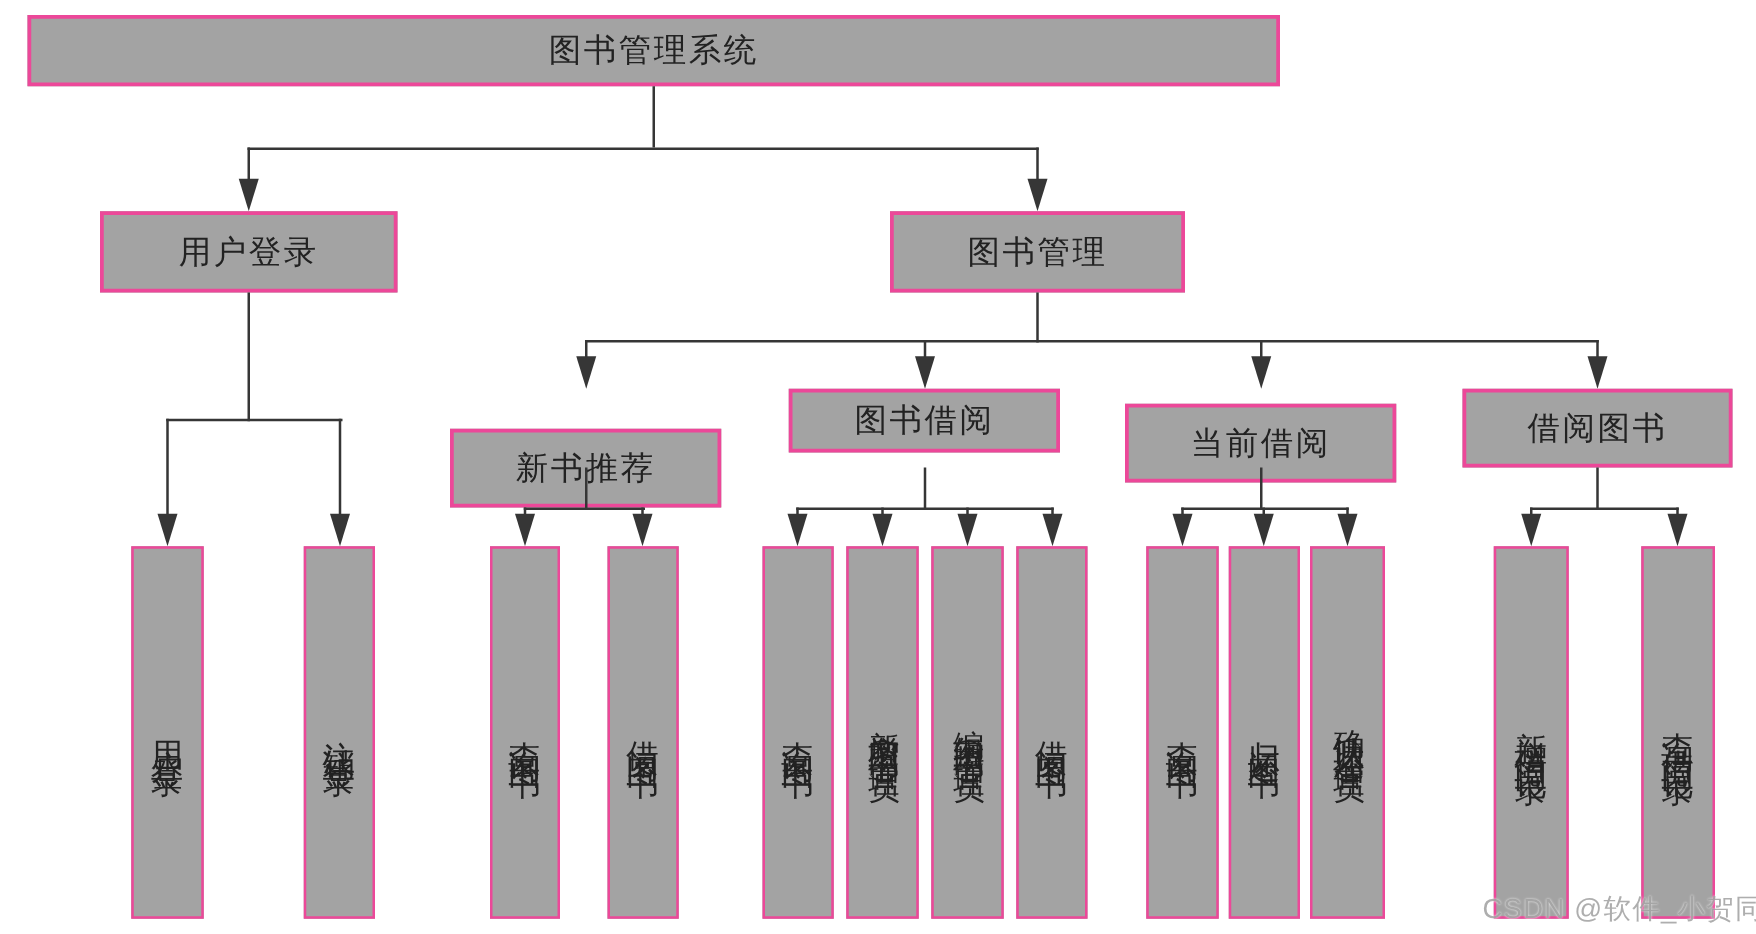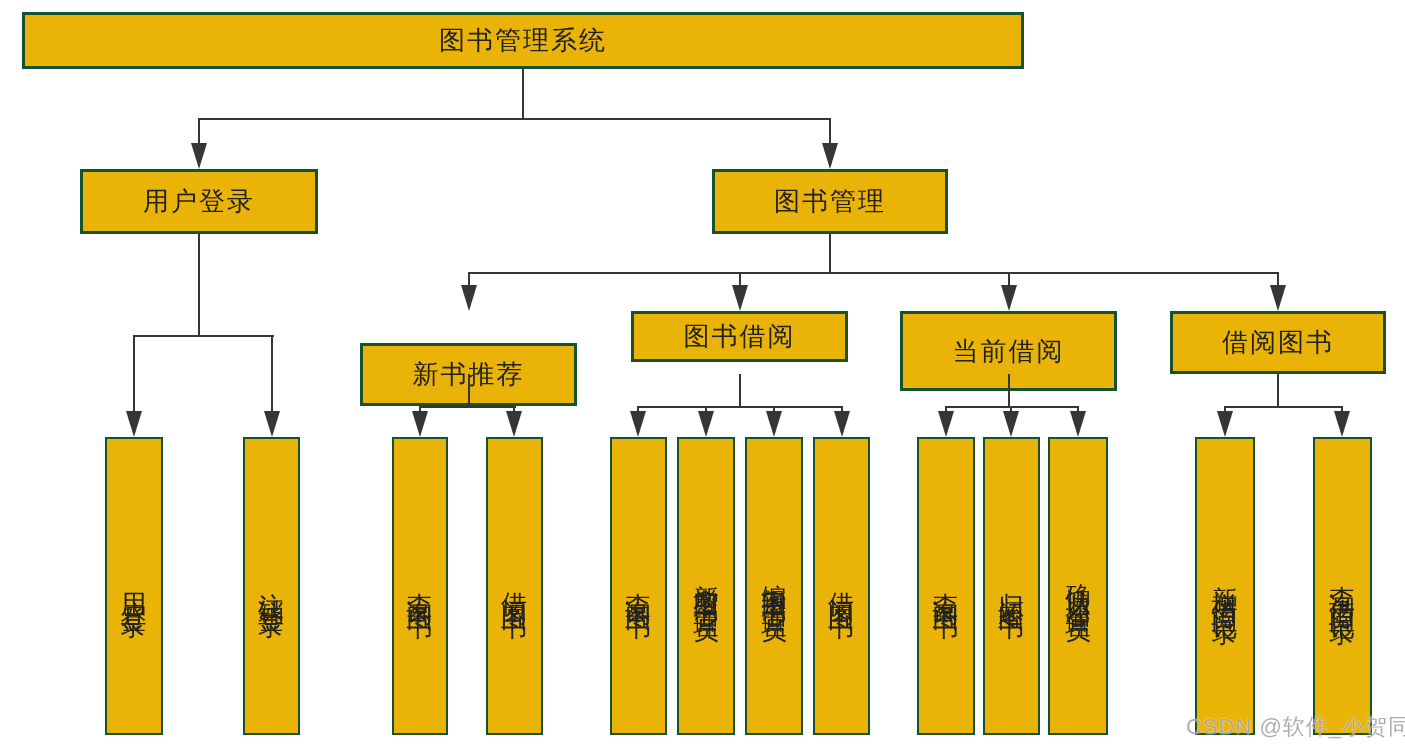--- a/index.html
+++ b/index.html
@@ -13,8 +13,8 @@
   .node{
     position:absolute;
     box-sizing:border-box;
-    background:#eab308;
-    border:3px solid #14532d;
+    background:#a3a3a3;
+    border:3px solid #ec4899;
     display:flex;
     align-items:center;
     justify-content:center;

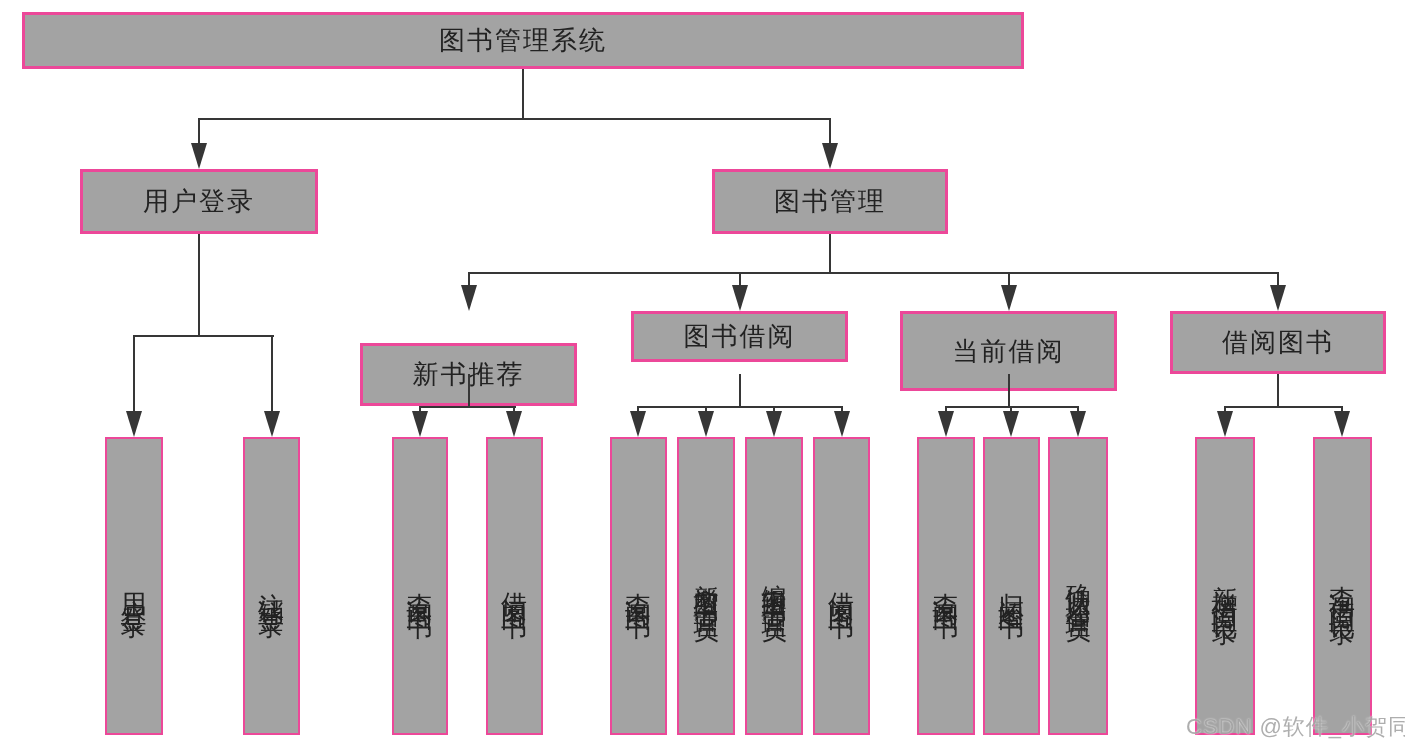--- a/index.html
+++ b/index.html
@@ -108,7 +108,7 @@
   <div class="node h" style="left:631px;top:311px;width:217px;height:51px;">
     <span>图书借阅</span>
   </div>
-  <div class="node h" style="left:900px;top:311px;width:217px;height:80px;">
+  <div class="node h" style="left:900px;top:323px;width:217px;height:63px;">
     <span>当前借阅</span>
   </div>
   <div class="node h" style="left:1170px;top:311px;width:216px;height:63px;">

